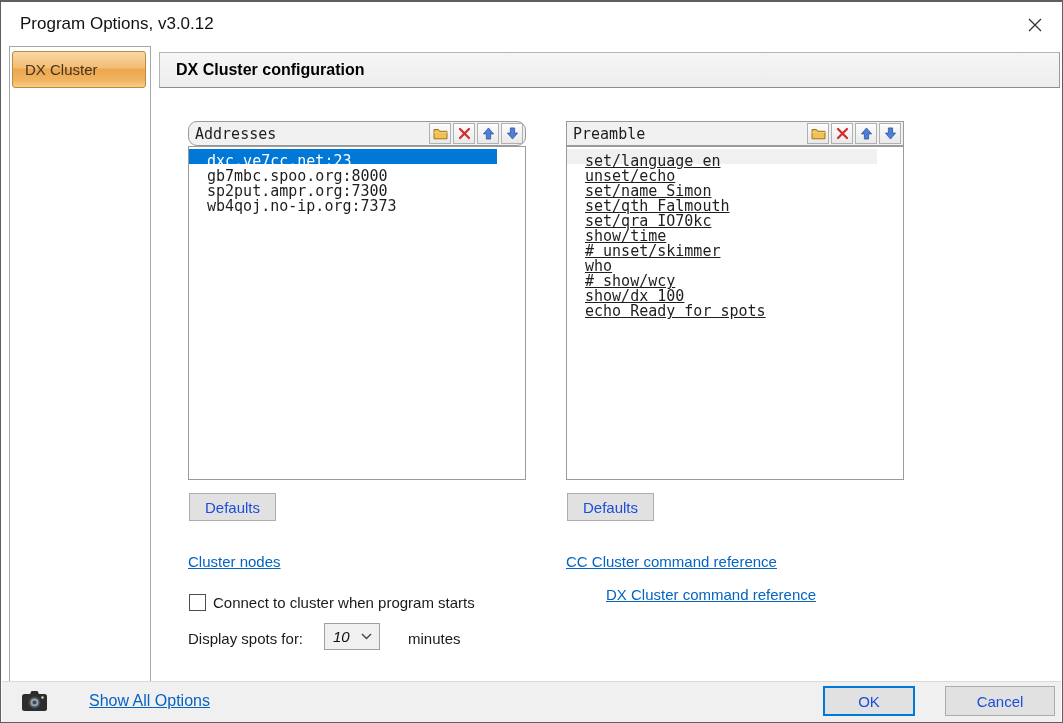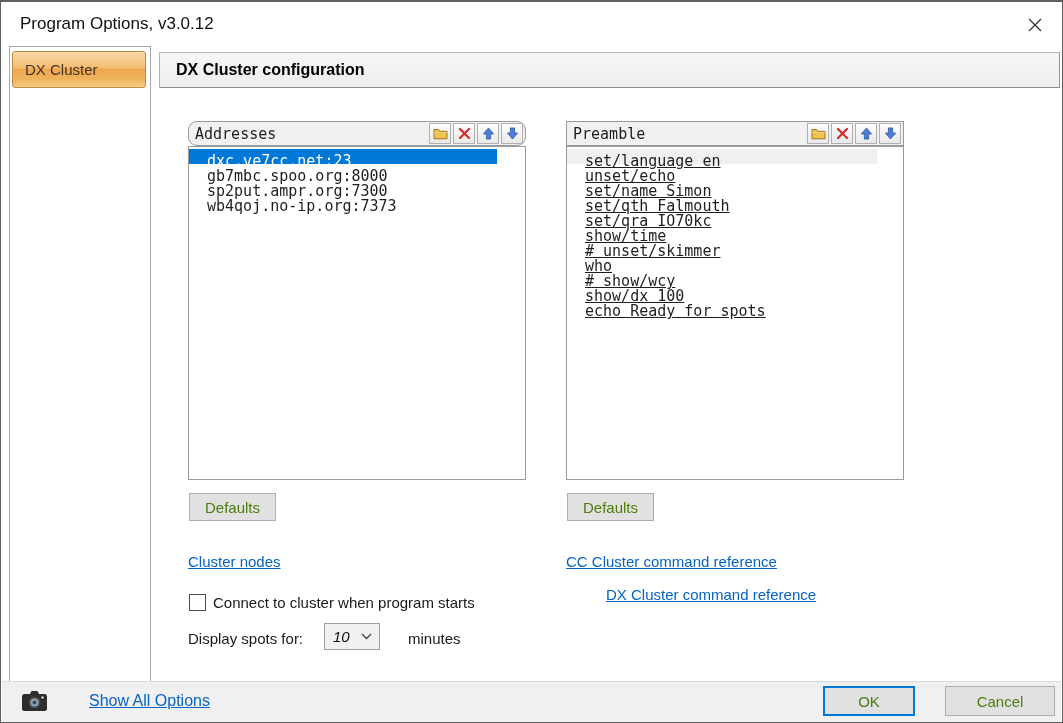--- a/index.html
+++ b/index.html
@@ -49,7 +49,7 @@
   
   .btn{
     position:absolute;height:28px;background:#e1e1e1;border:1px solid #adadad;
-    font-family:"Liberation Sans",sans-serif;font-size:15px;color:#4d7c0f;cursor:pointer;
+    font-family:"Liberation Sans",sans-serif;font-size:15px;color:#1d4ed8;cursor:pointer;
     display:flex;align-items:center;justify-content:center;
   }
   .btn-defaults{width:87px;}

